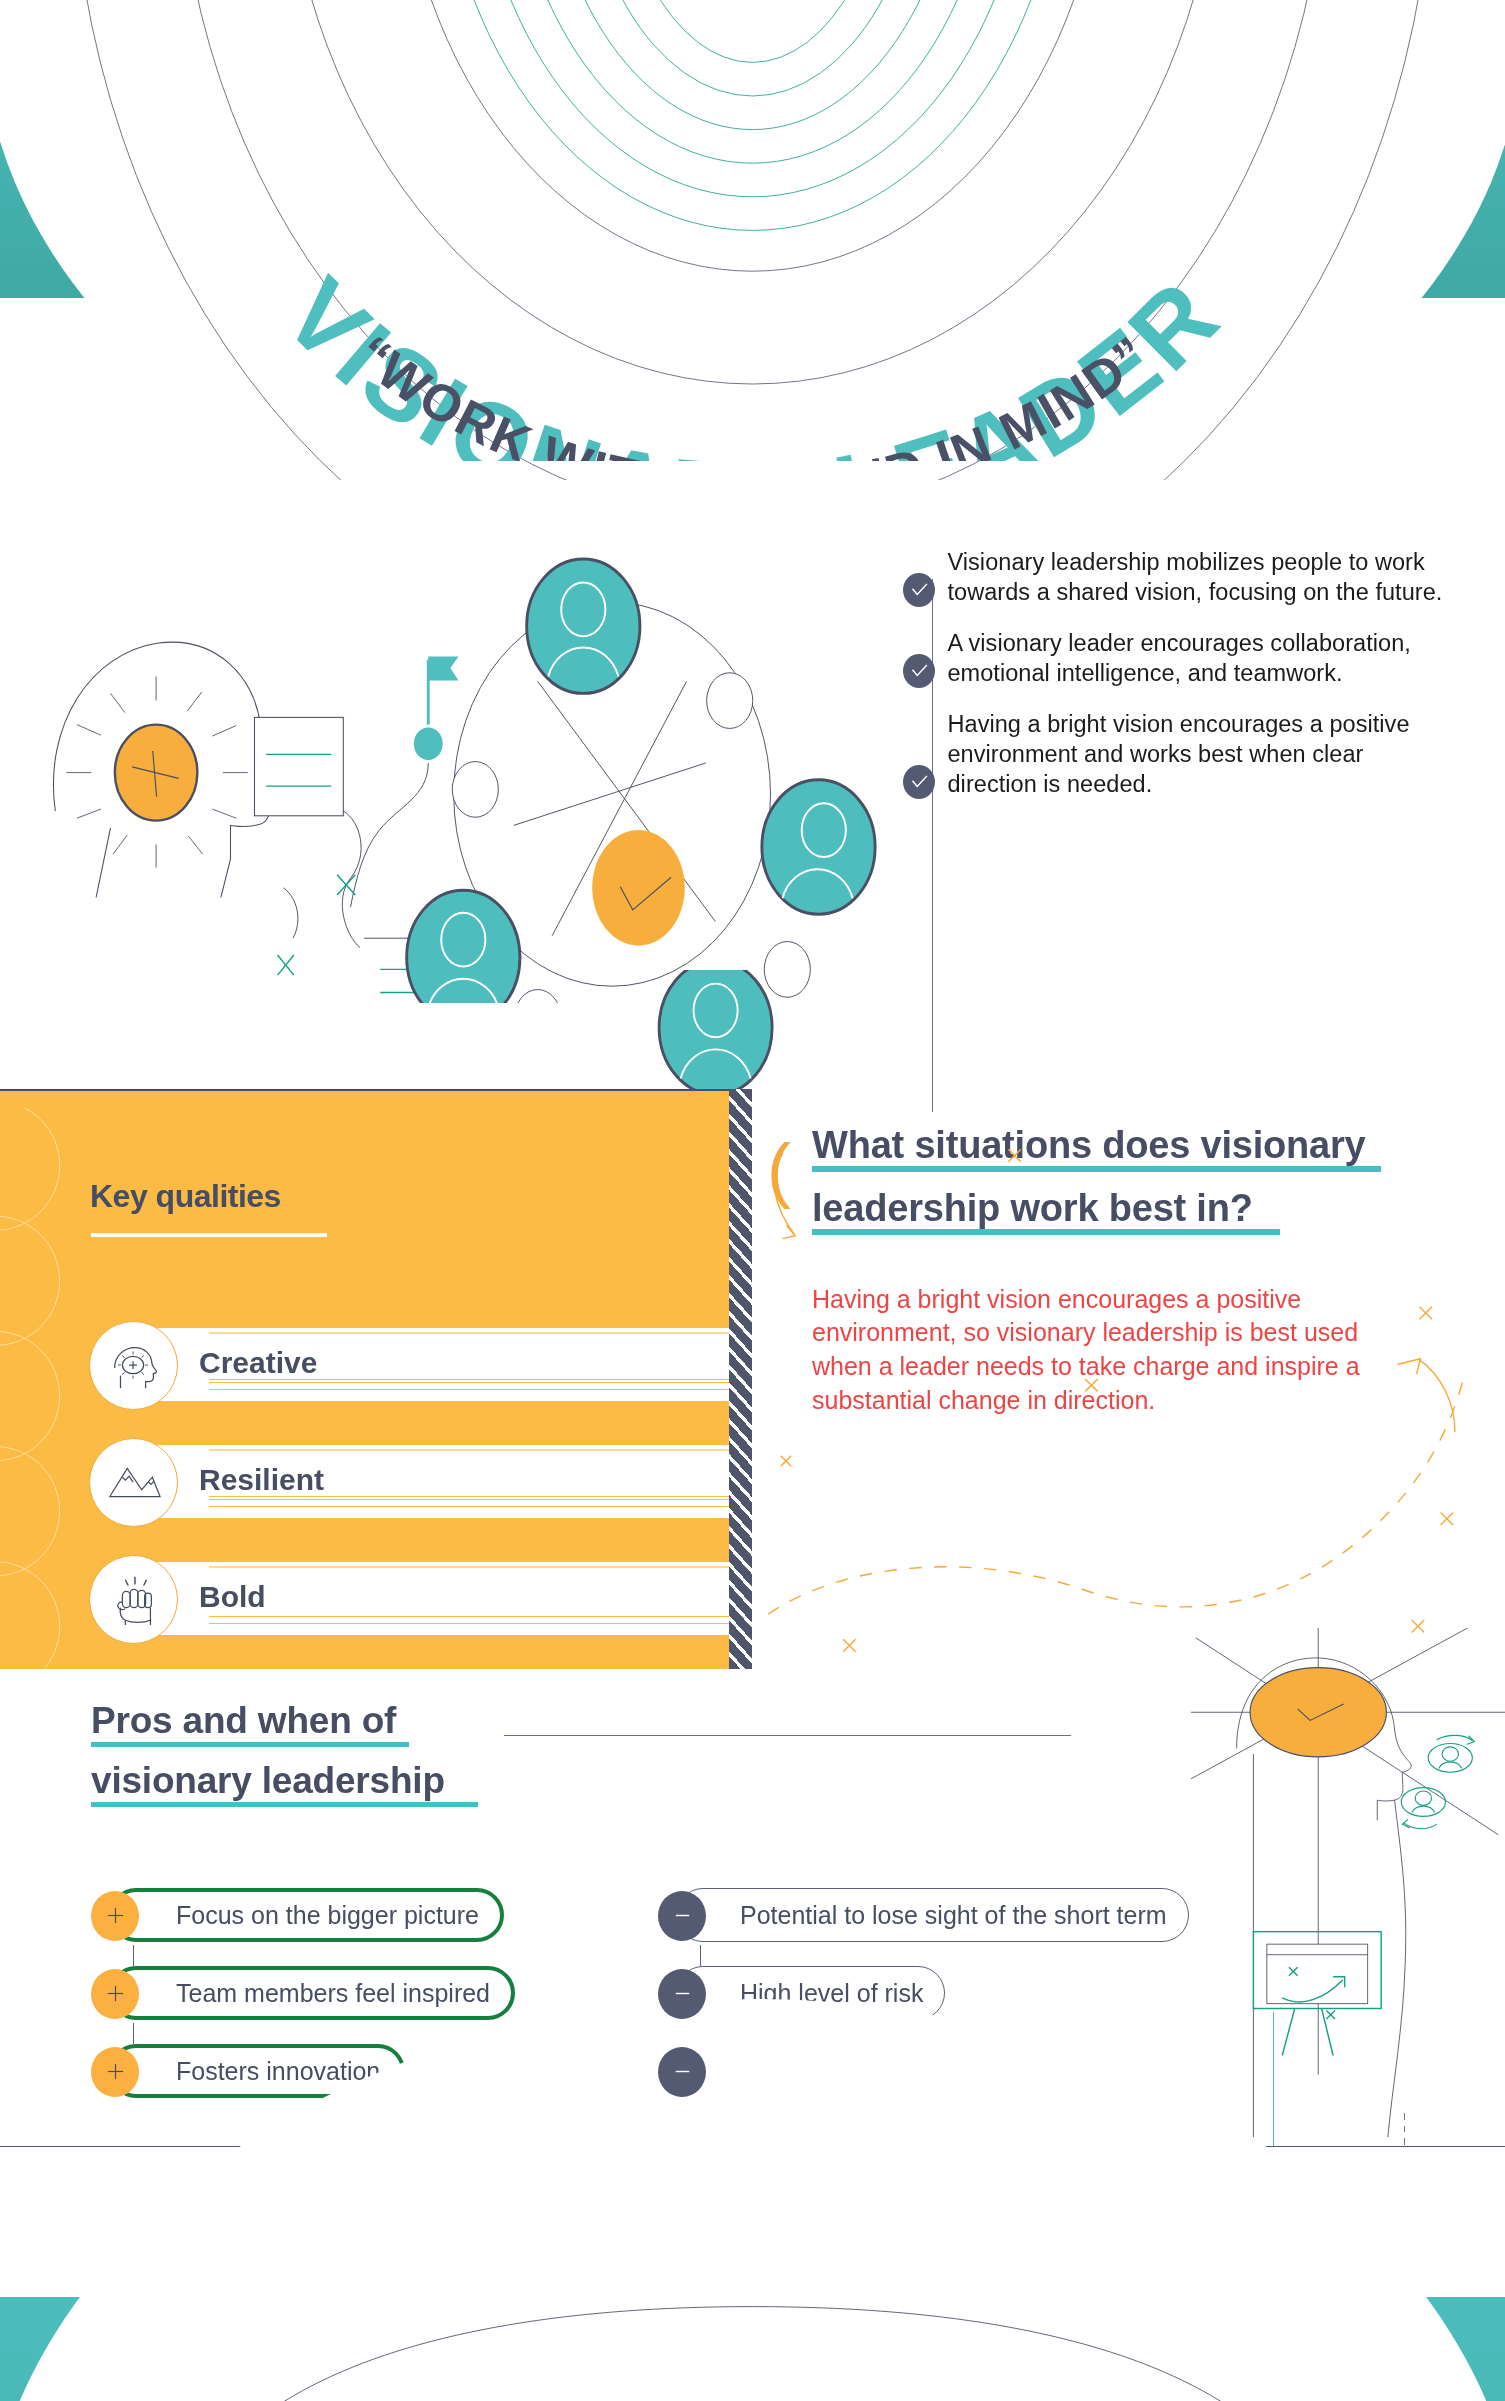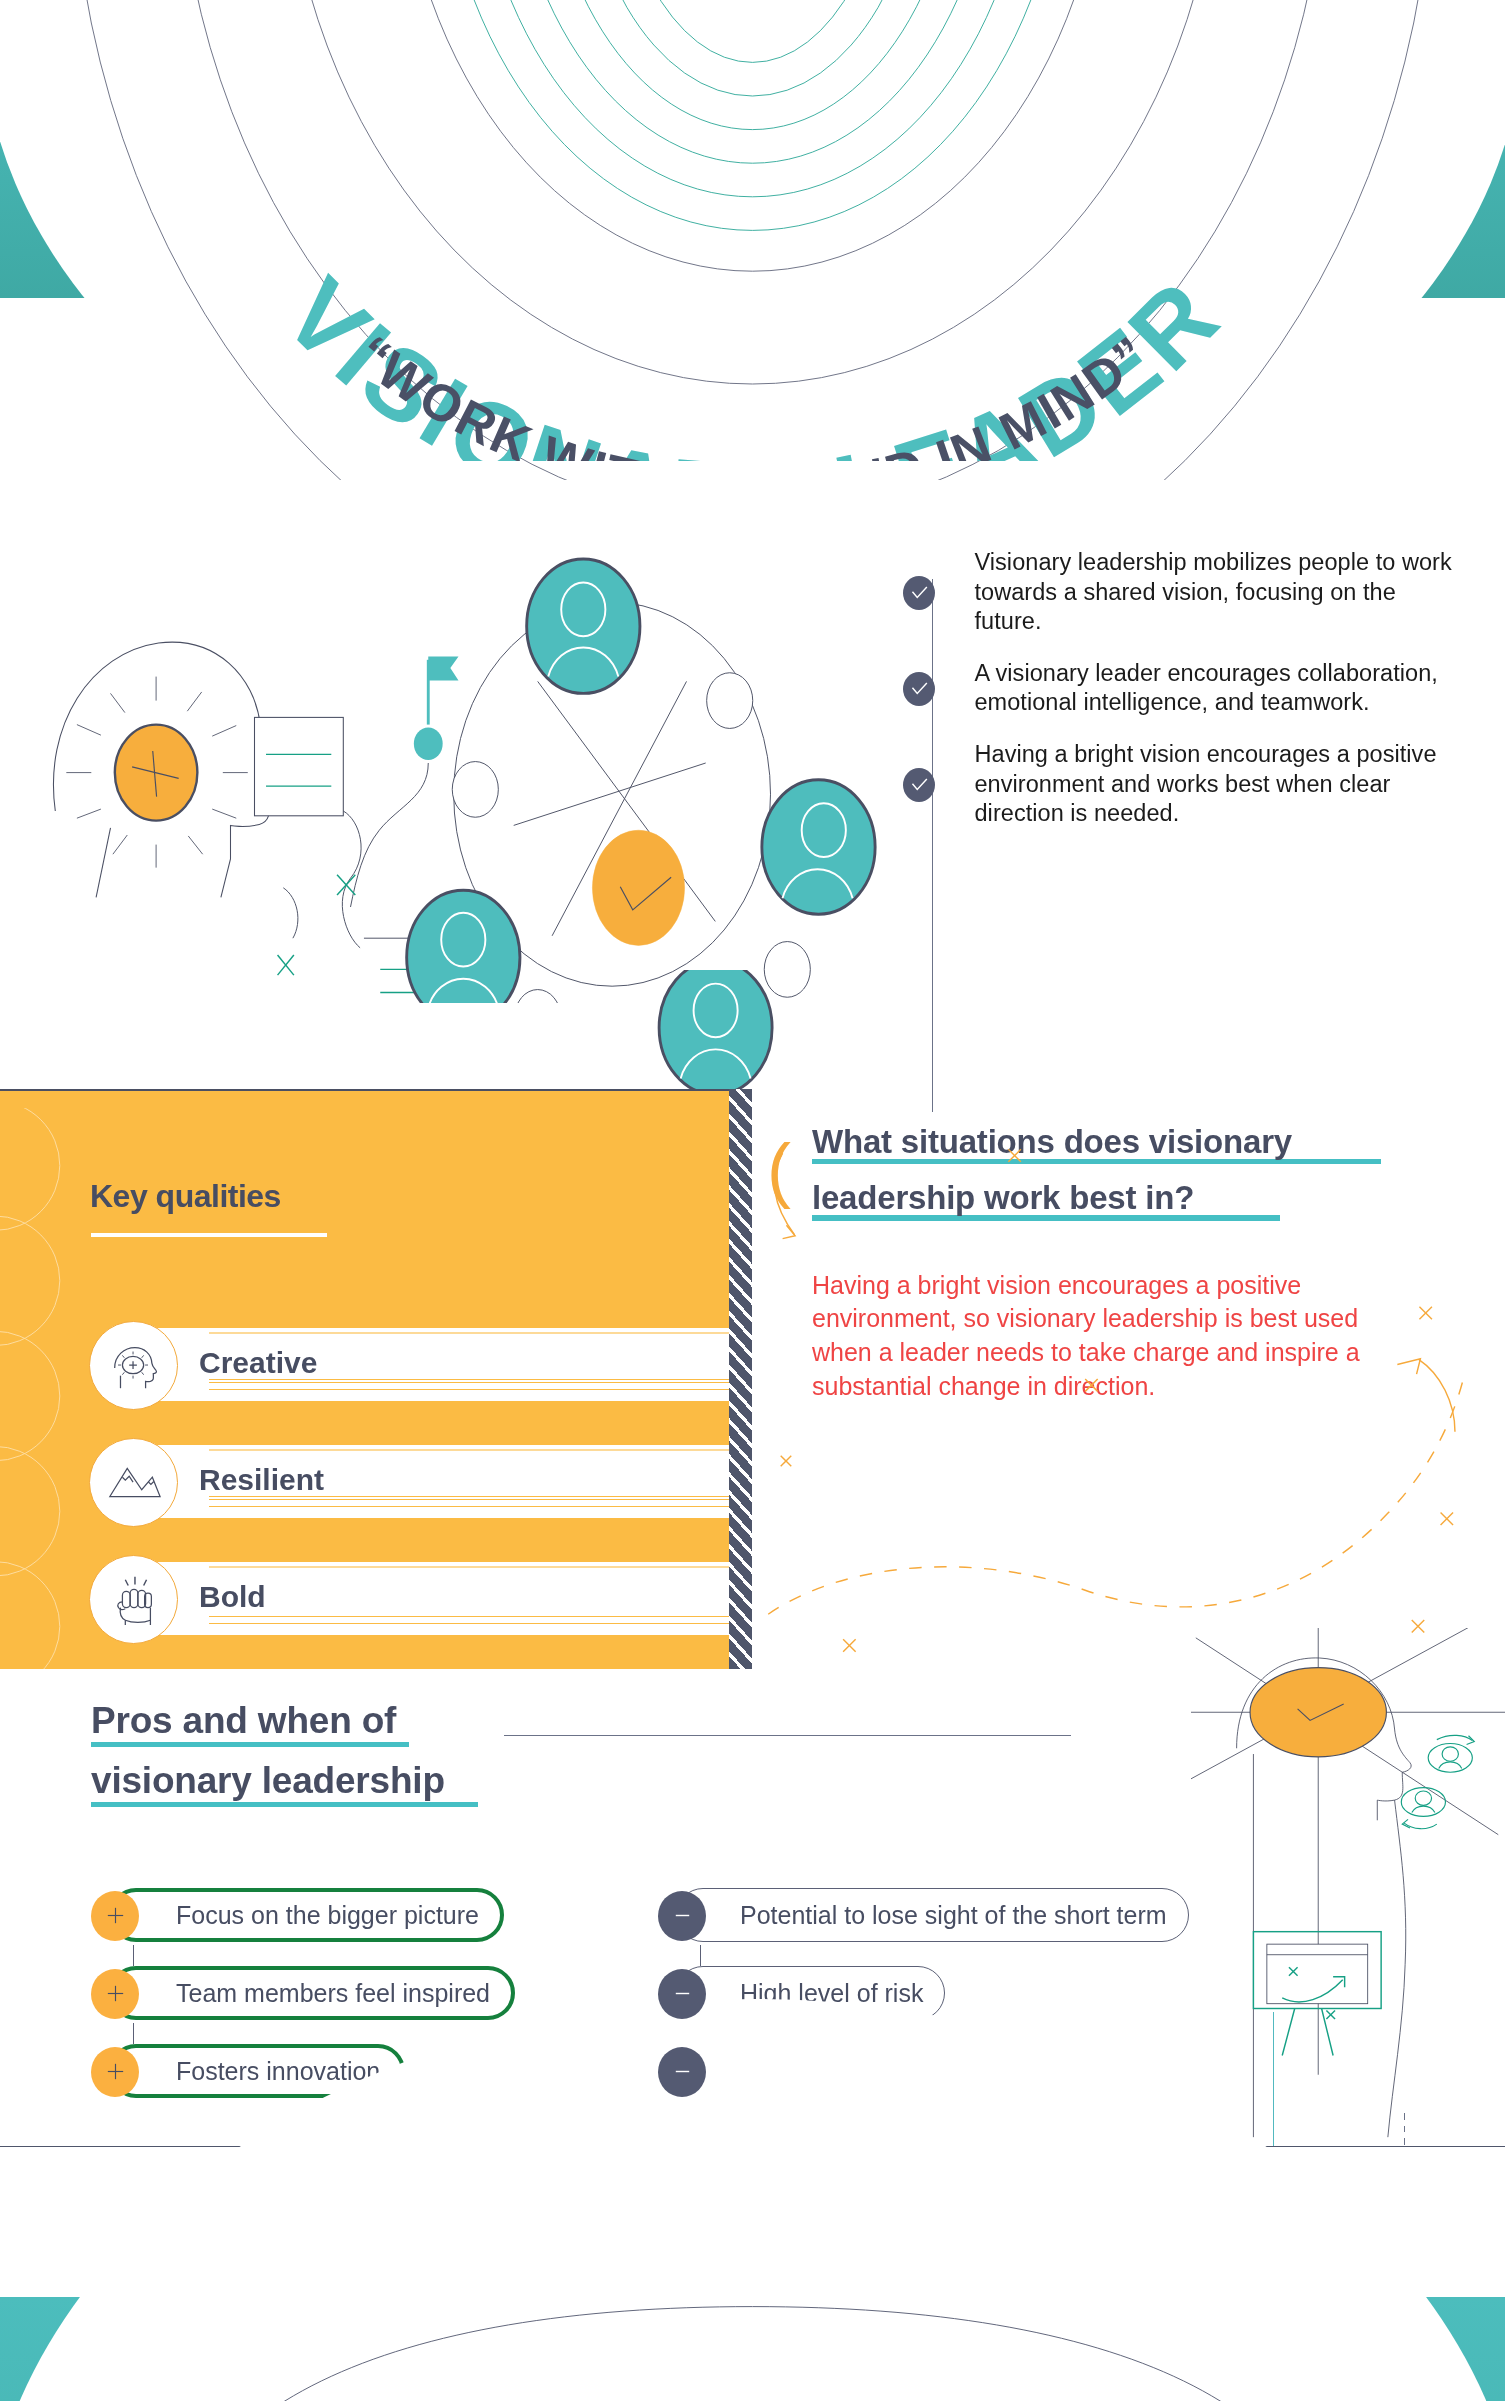--- a/index.html
+++ b/index.html
@@ -27,7 +27,7 @@
   .bullets{position:absolute;left:903px;top:548px;width:552px;}
   .bline{position:absolute;left:932px;top:579px;width:1px;height:533px;
          background:#6b7288;}
-  .brow{position:relative;display:flex;align-items:center;margin-bottom:22px;gap:27px;}
+  .brow{position:relative;display:flex;align-items:flex-end;margin-bottom:22px;}
   .bdot{width:32px;height:34px;border-radius:50%;background:#545a72;
         flex:0 0 auto;margin-right:12.5px;margin-top:1px;position:relative;z-index:2;}
   .bdot svg{position:absolute;left:7.7px;top:9.6px;}

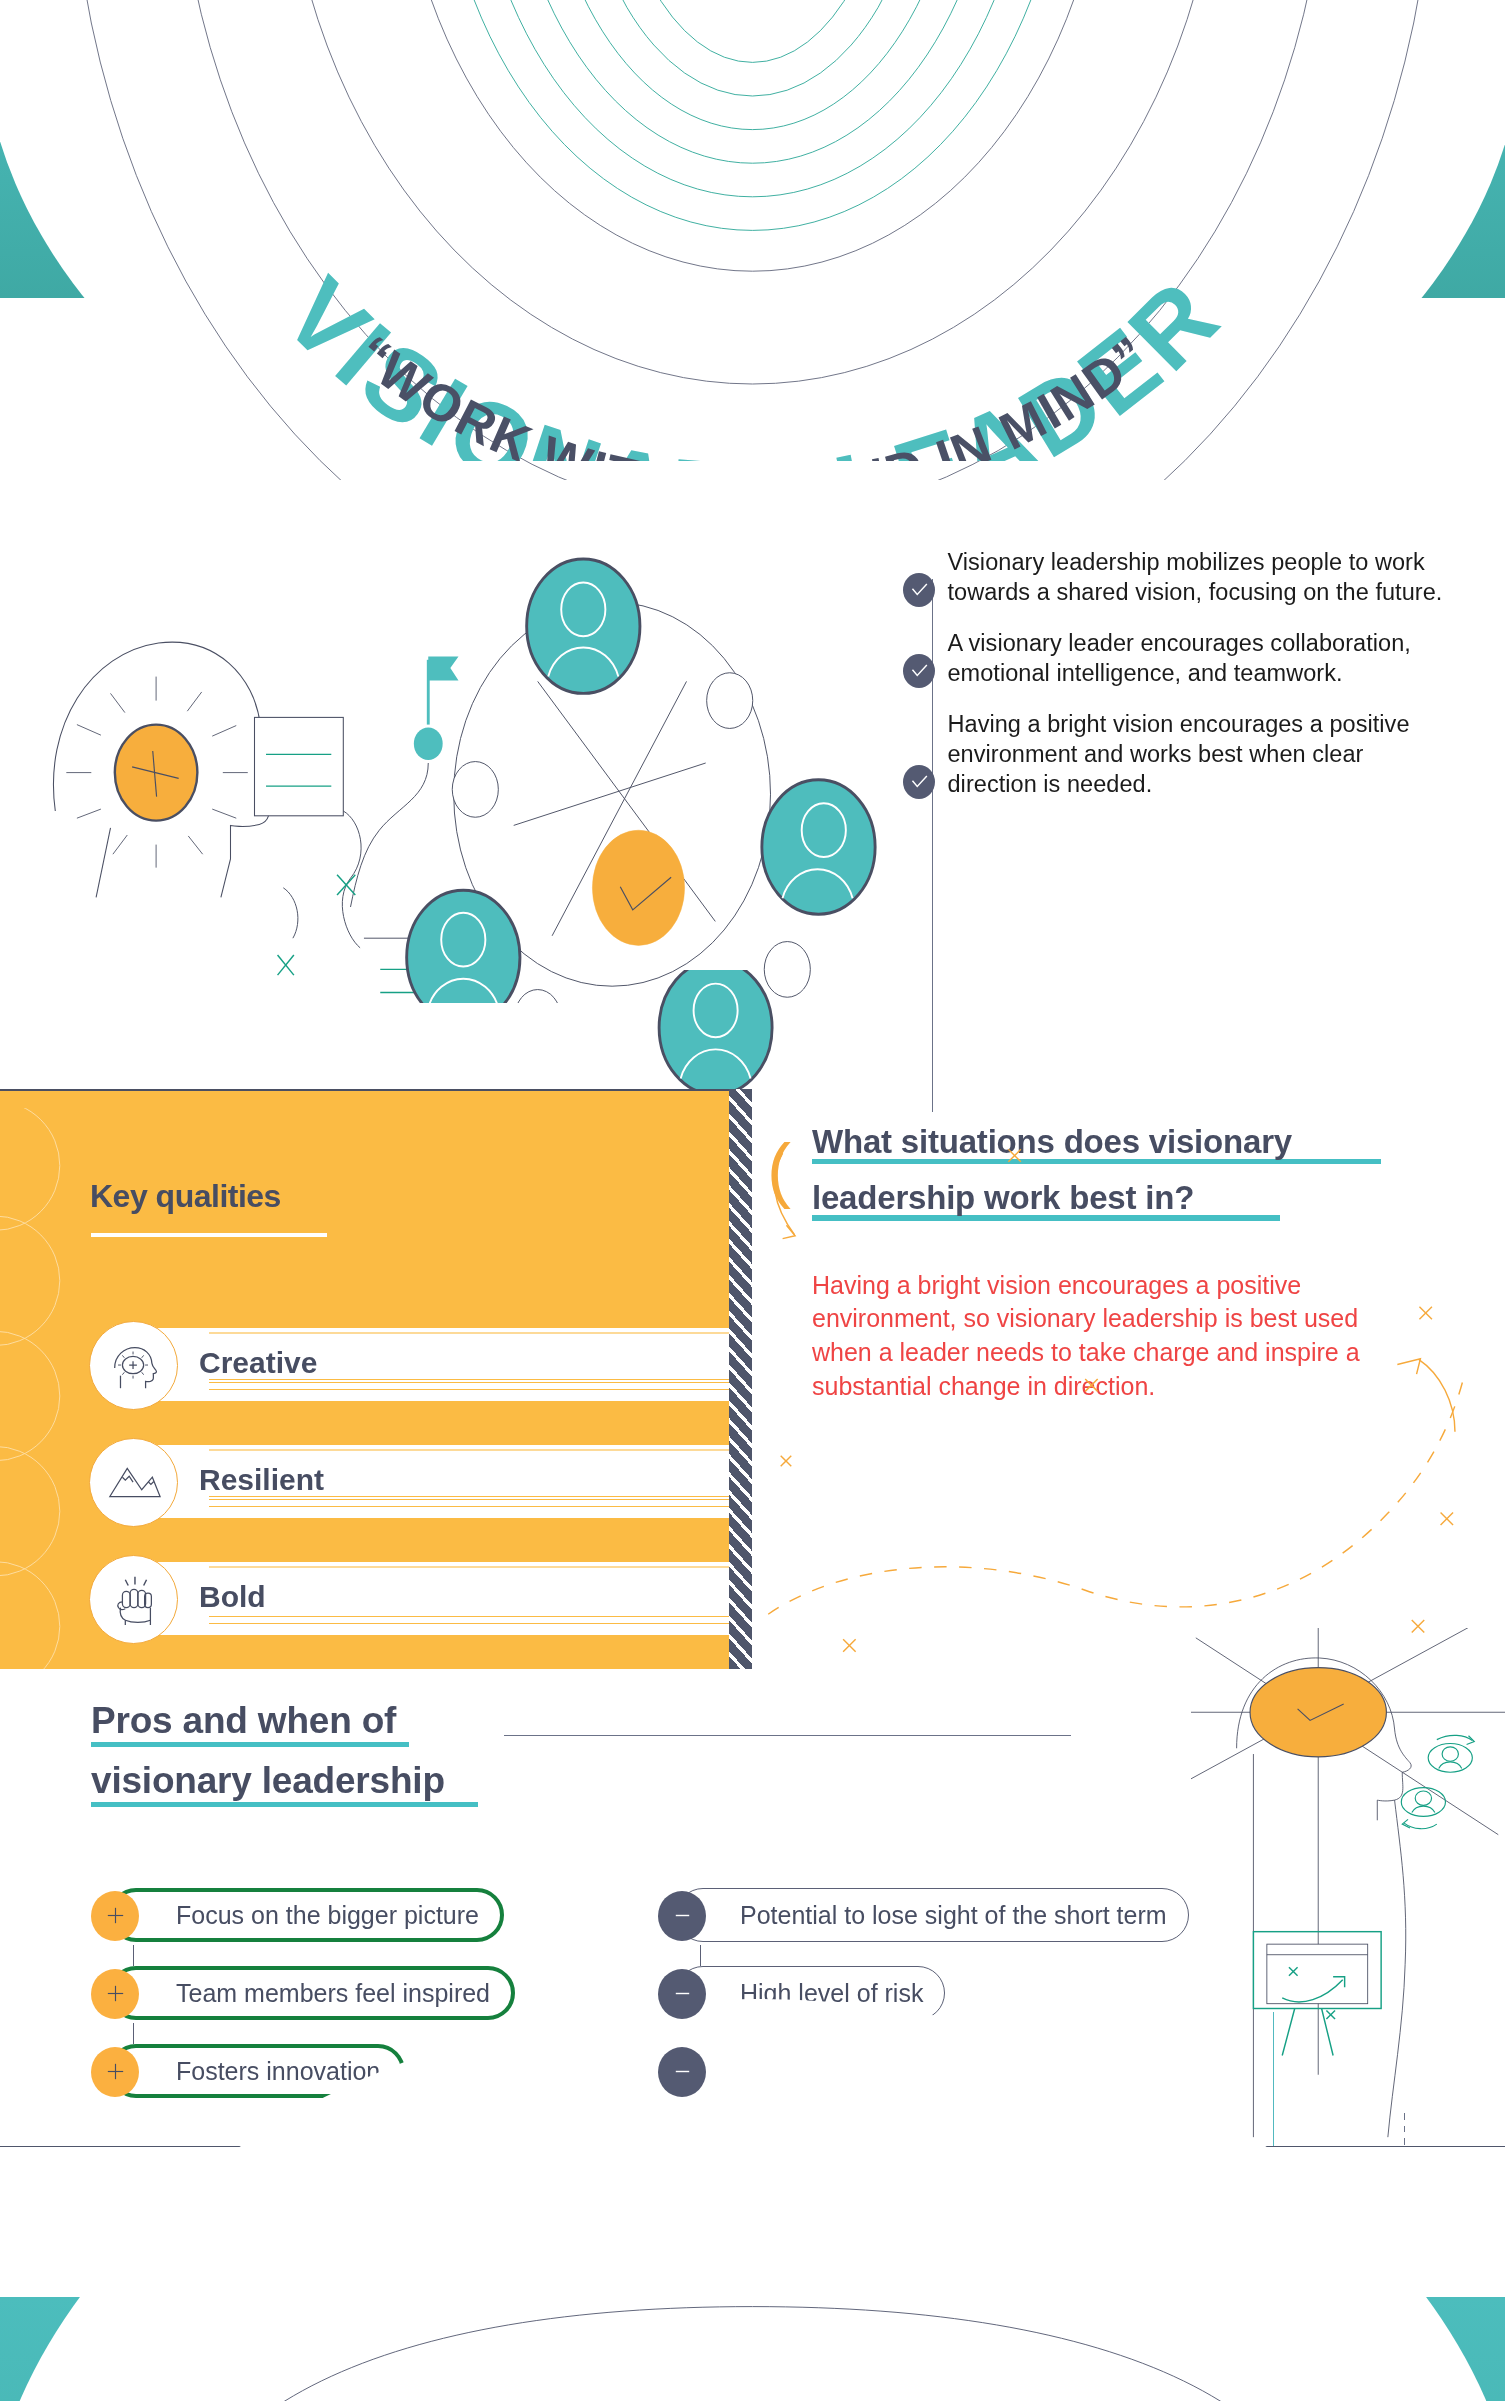--- a/index.html
+++ b/index.html
@@ -61,7 +61,7 @@
 
   
   .qsec{position:absolute;left:812px;top:1119px;width:639px;}
-  .qsec h2{margin:0;font-size:33px;font-weight:700;color:#474D62;line-height:1.42;
+  .qsec h2{margin:0;font-size:38px;font-weight:700;color:#474D62;line-height:1.42;
            letter-spacing:-0.2px;}
   .qul1{width:569px;height:5.3px;background:#45BFC4;margin:-6.7px 0 10.6px 0;}
   .qul2{width:468px;height:5.3px;background:#45BFC4;margin:-6.7px 0 0 0;}

